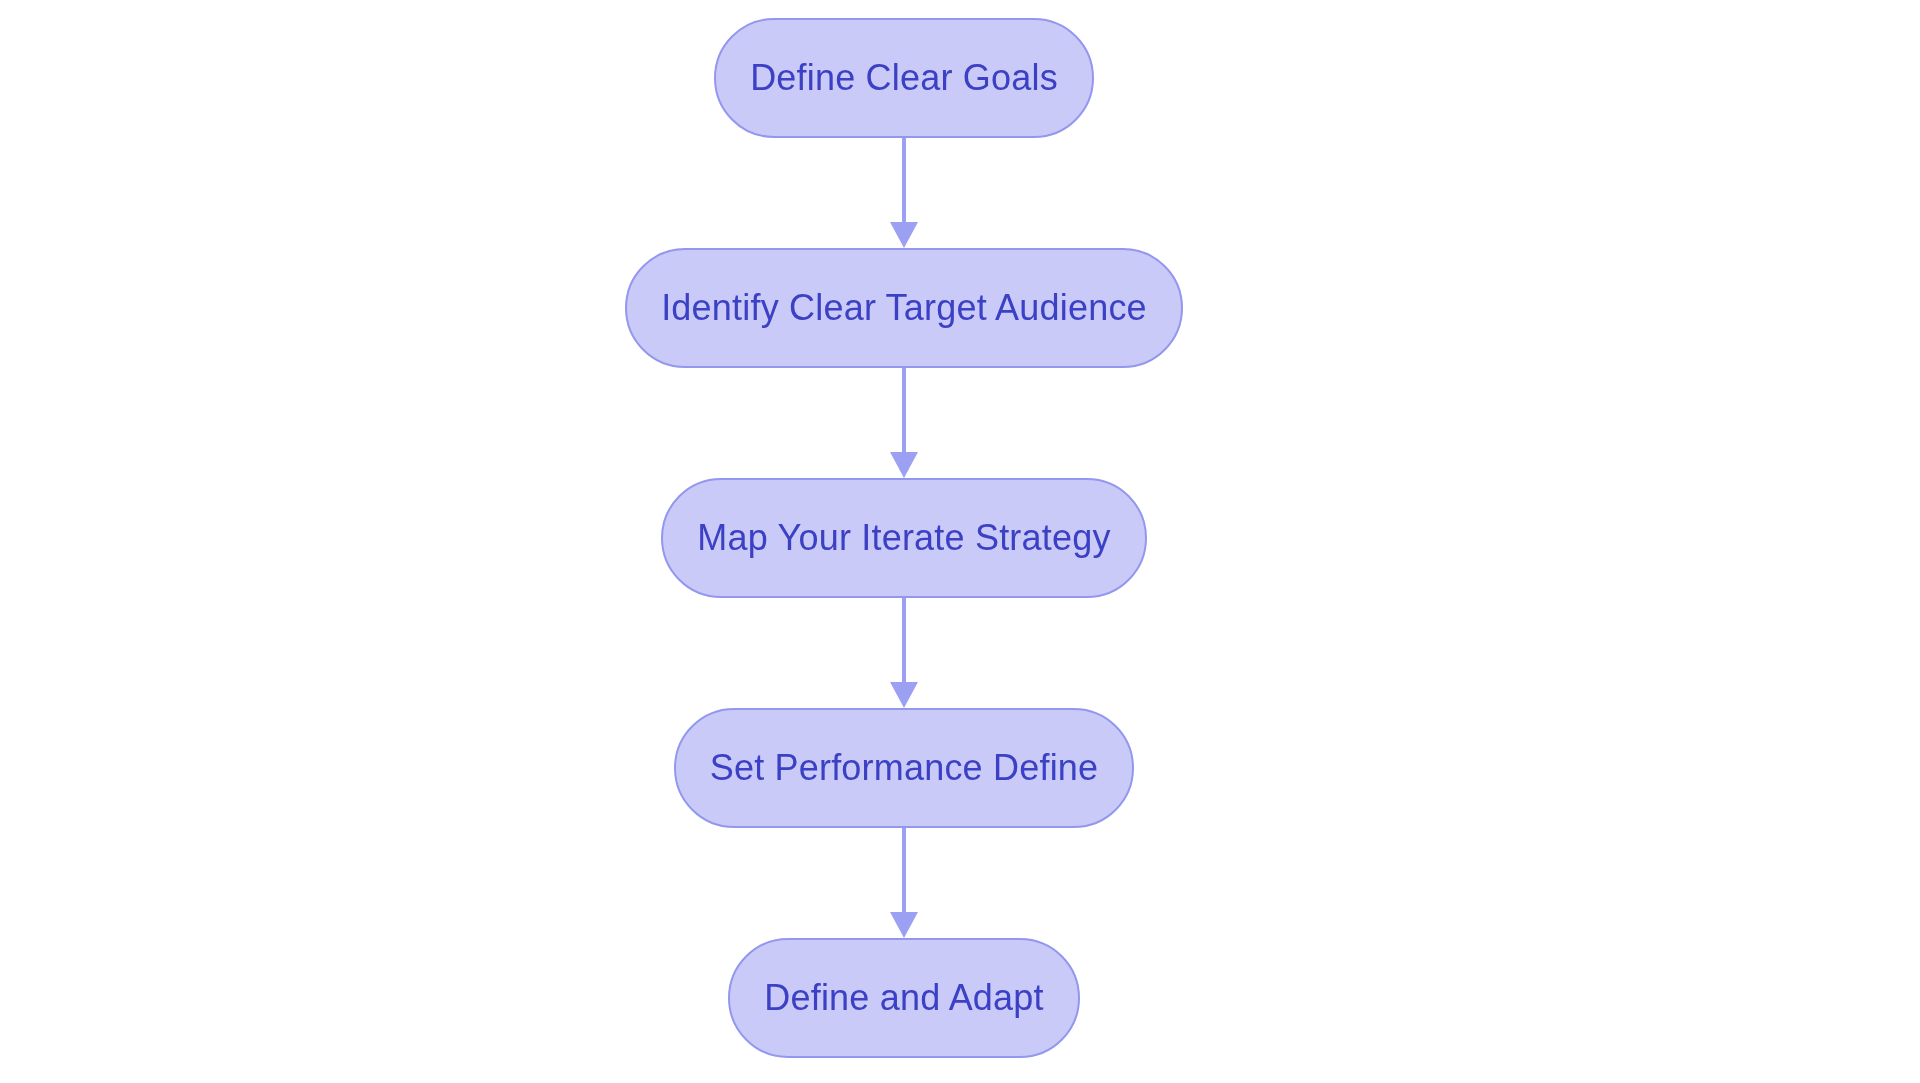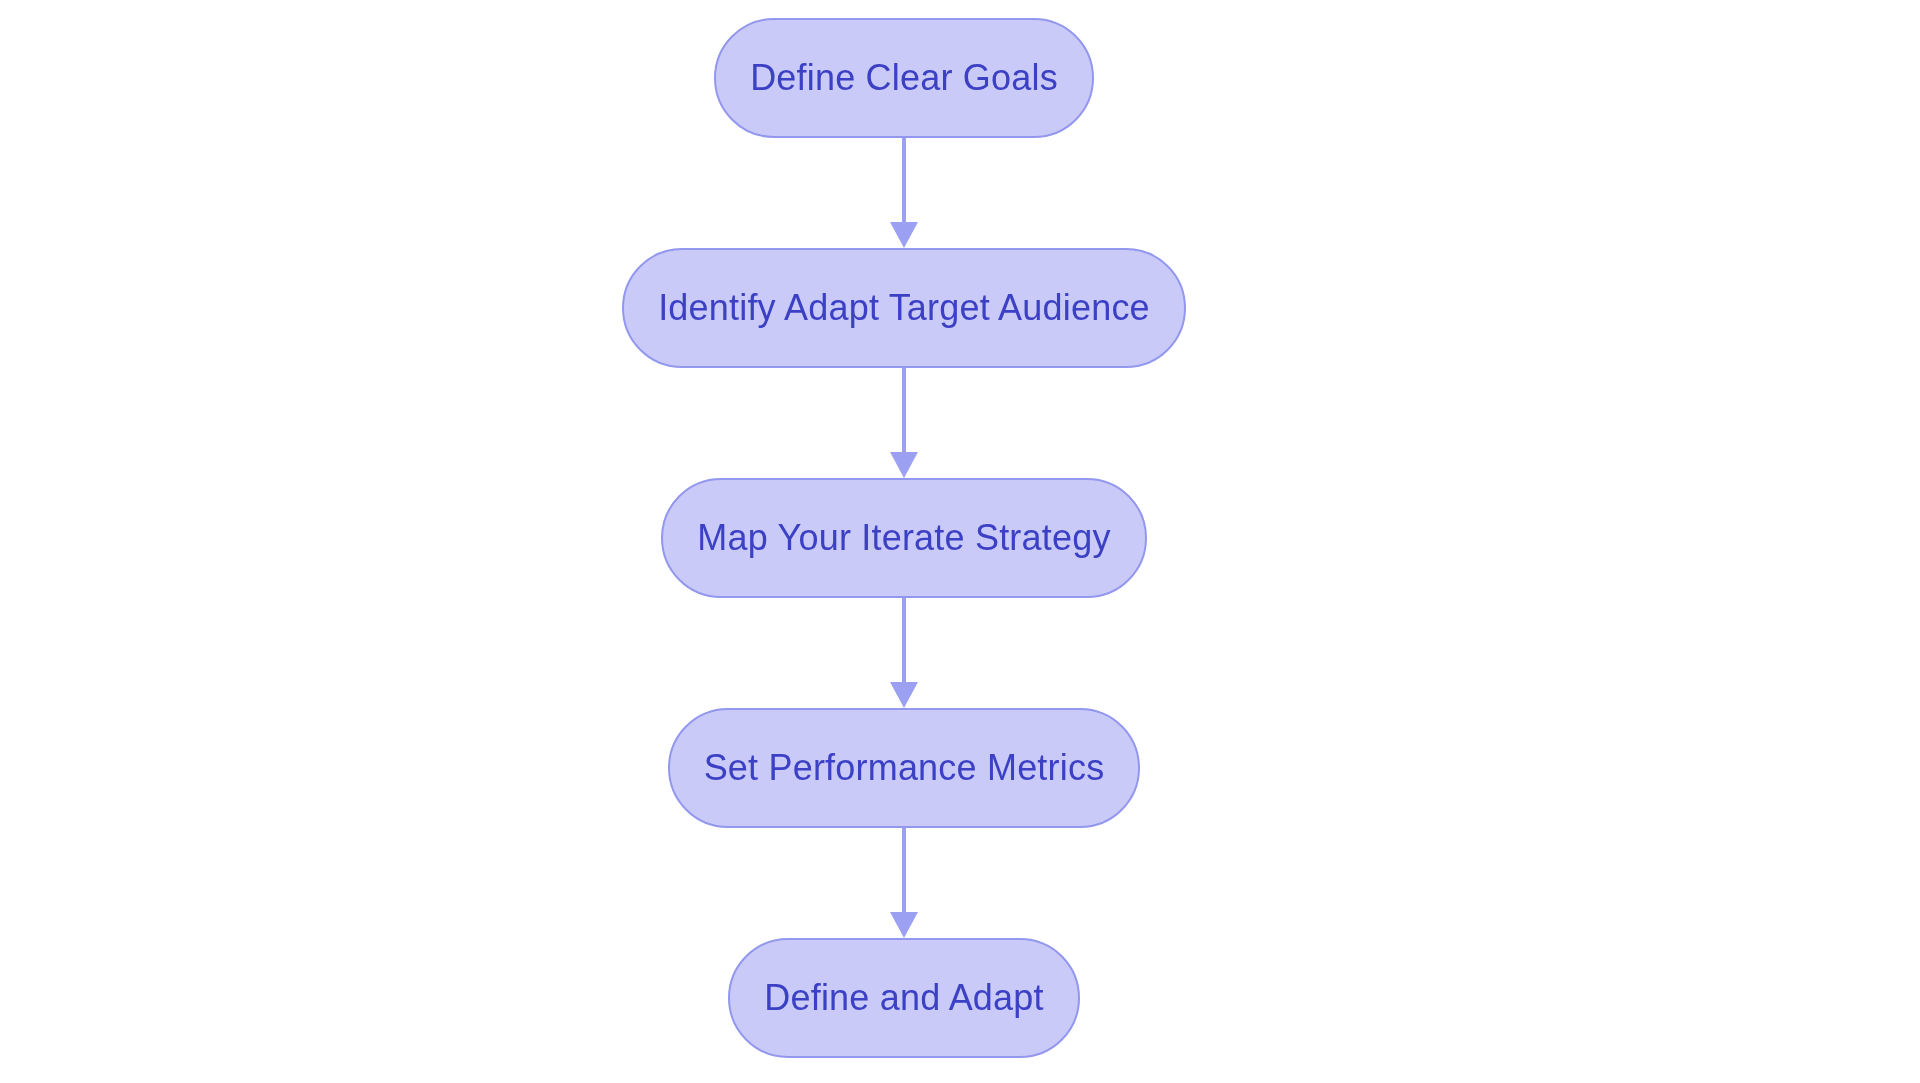--- a/index.html
+++ b/index.html
@@ -77,7 +77,7 @@
   </div>
 
   <div class="node">
-    <span>Identify Adapt Target Audience</span>
+    <span>Identify Clear Target Audience</span>
   </div>
 
   <div class="connector">

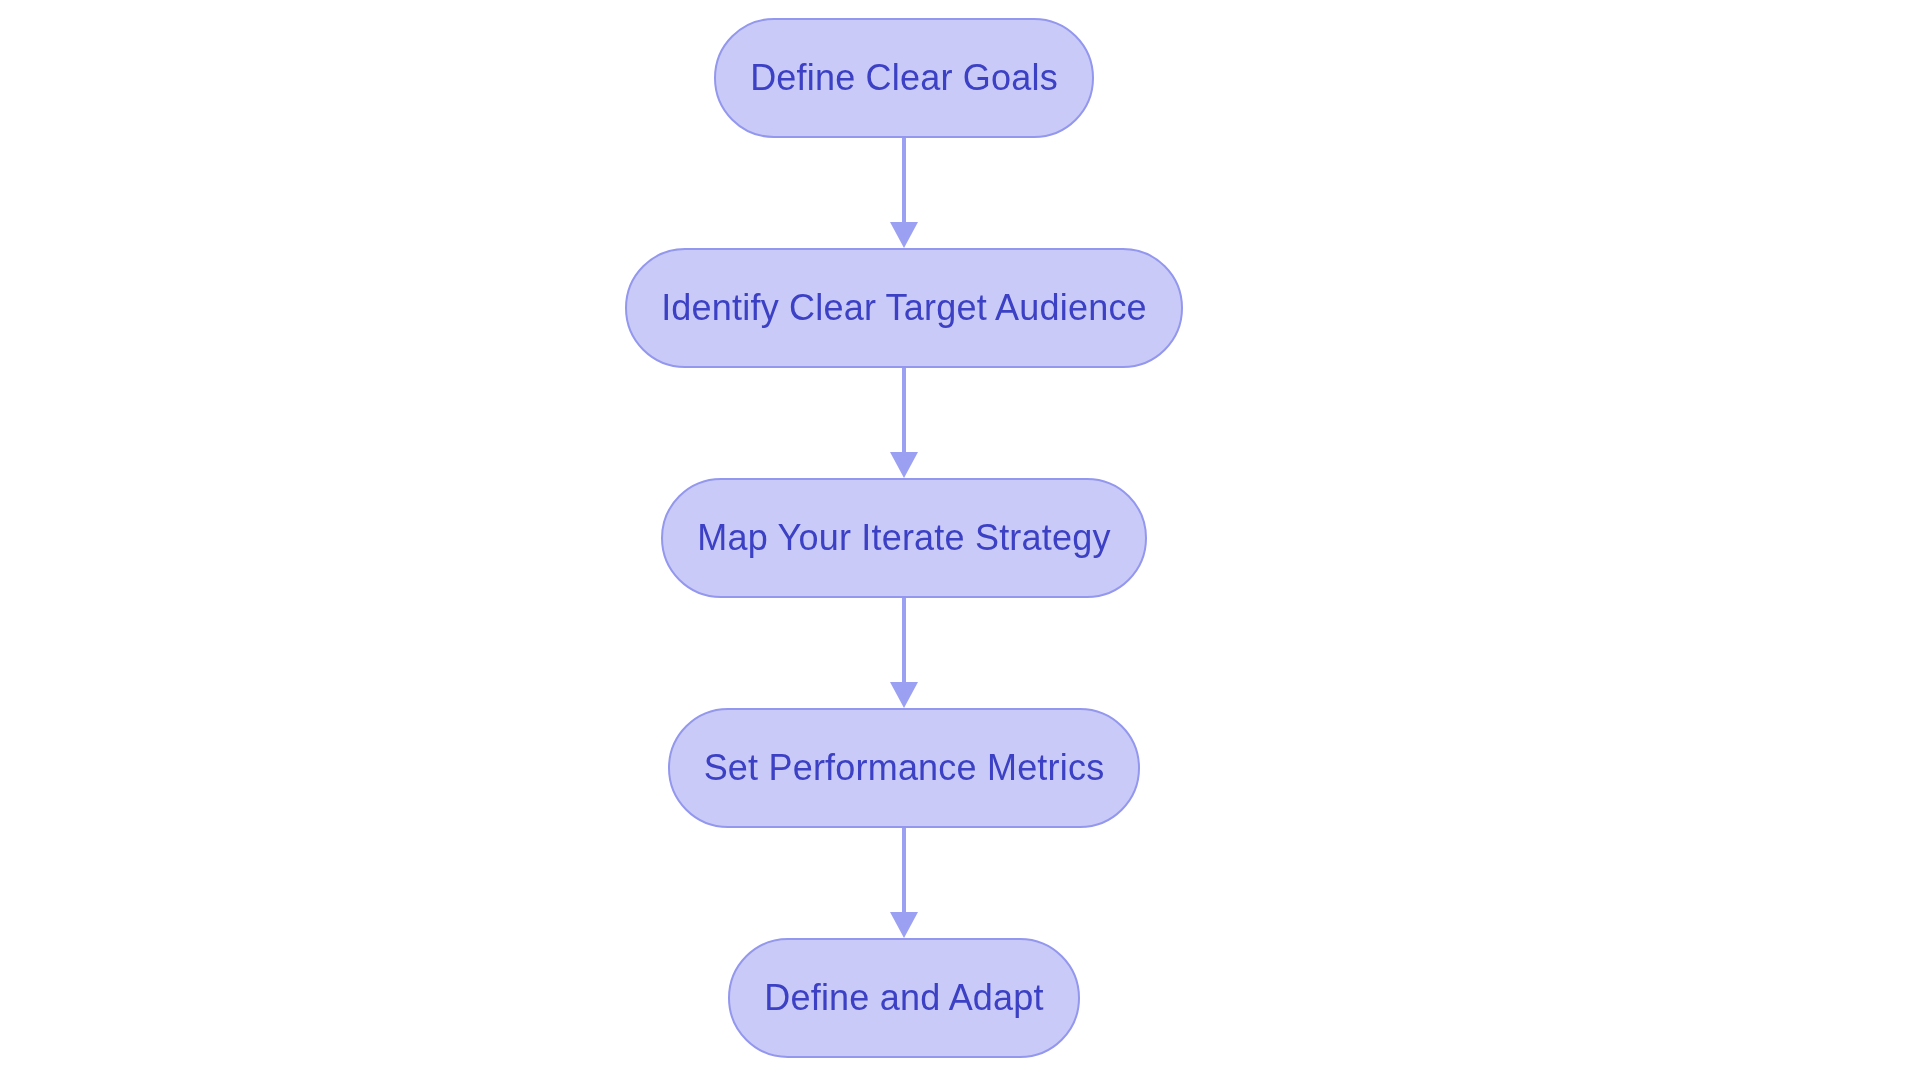--- a/index.html
+++ b/index.html
@@ -95,7 +95,7 @@
   </div>
 
   <div class="node">
-    <span>Set Performance Metrics</span>
+    <span>Set Performance Define</span>
   </div>
 
   <div class="connector">

